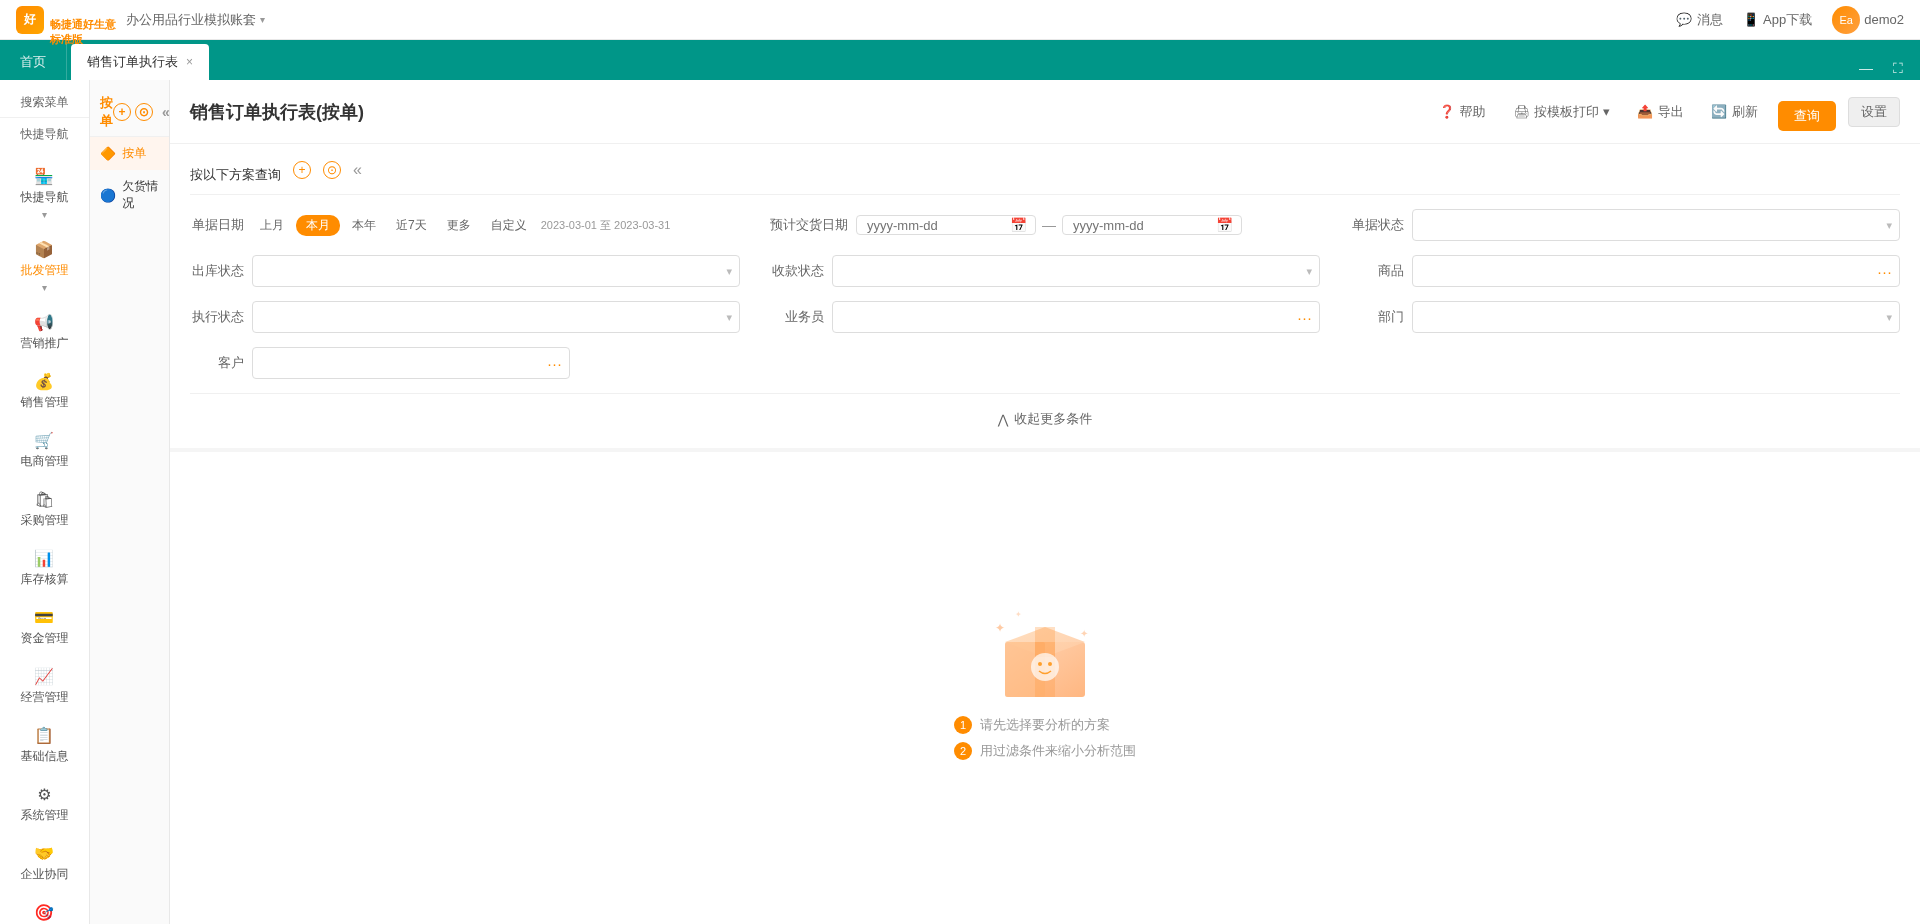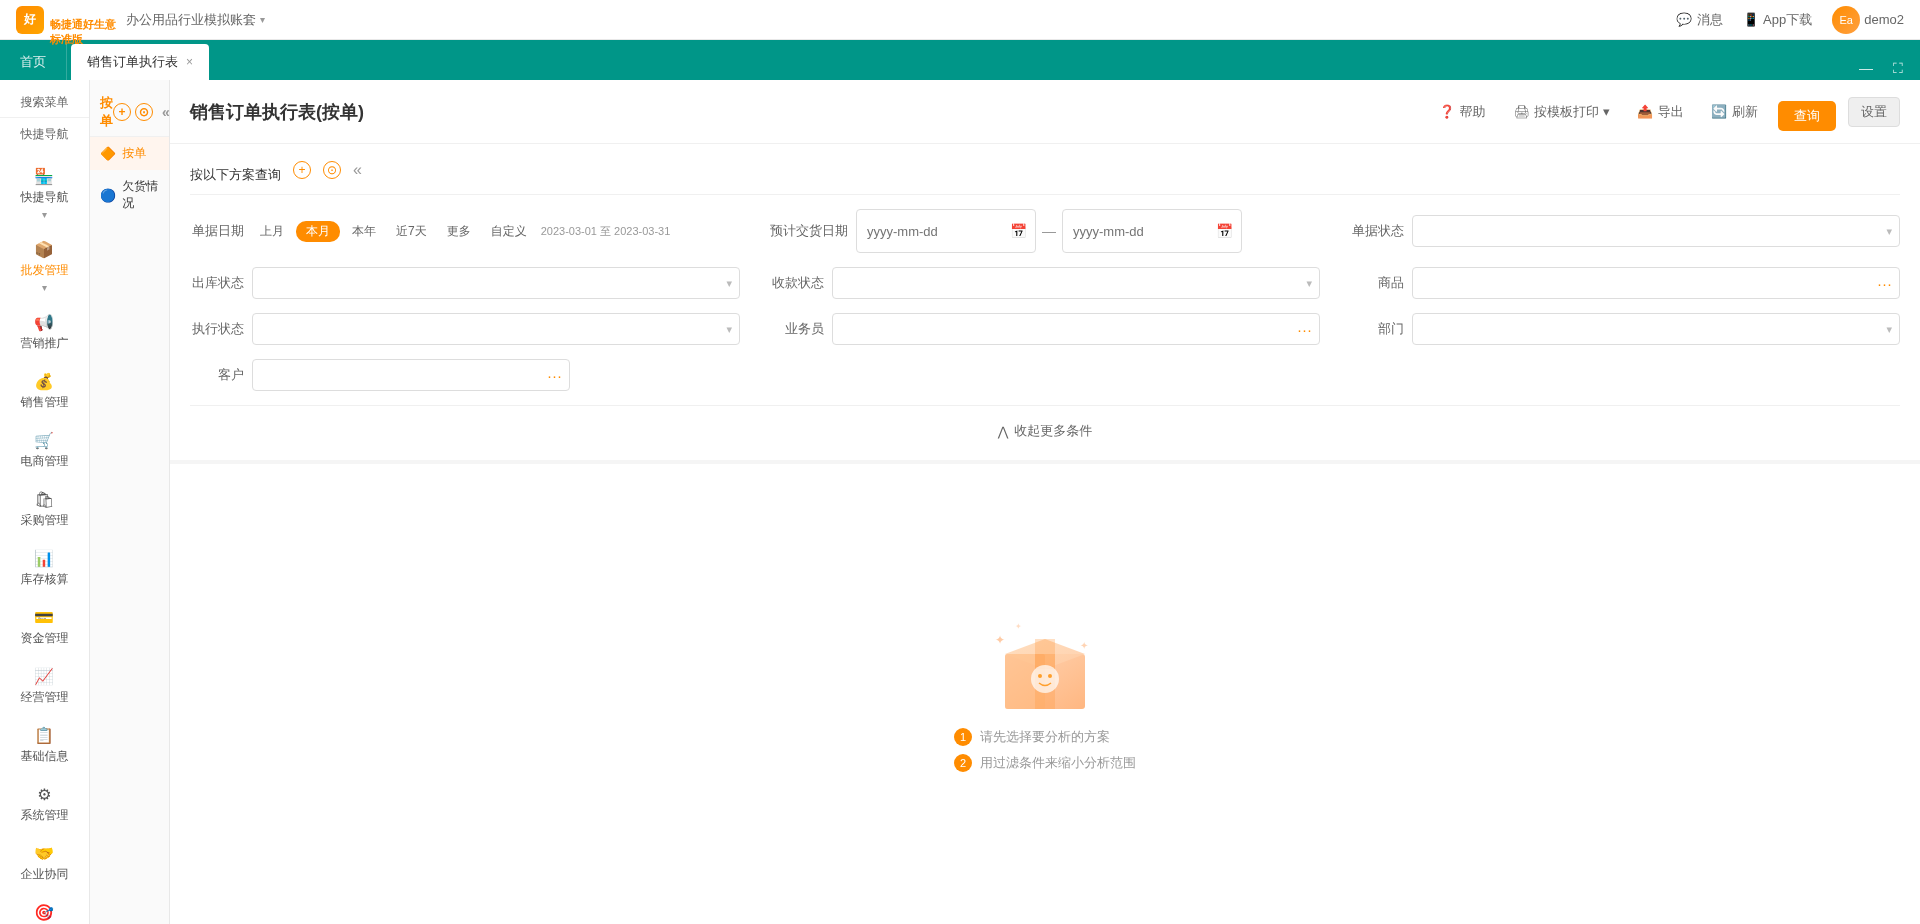--- a/index.html
+++ b/index.html
@@ -300,7 +300,7 @@
     }
     .date-input {
       width: 100%;
-      height: 44px;
+      height: 20px;
       border: 1px solid #ddd;
       border-radius: 4px;
       padding: 0 28px 0 10px;

